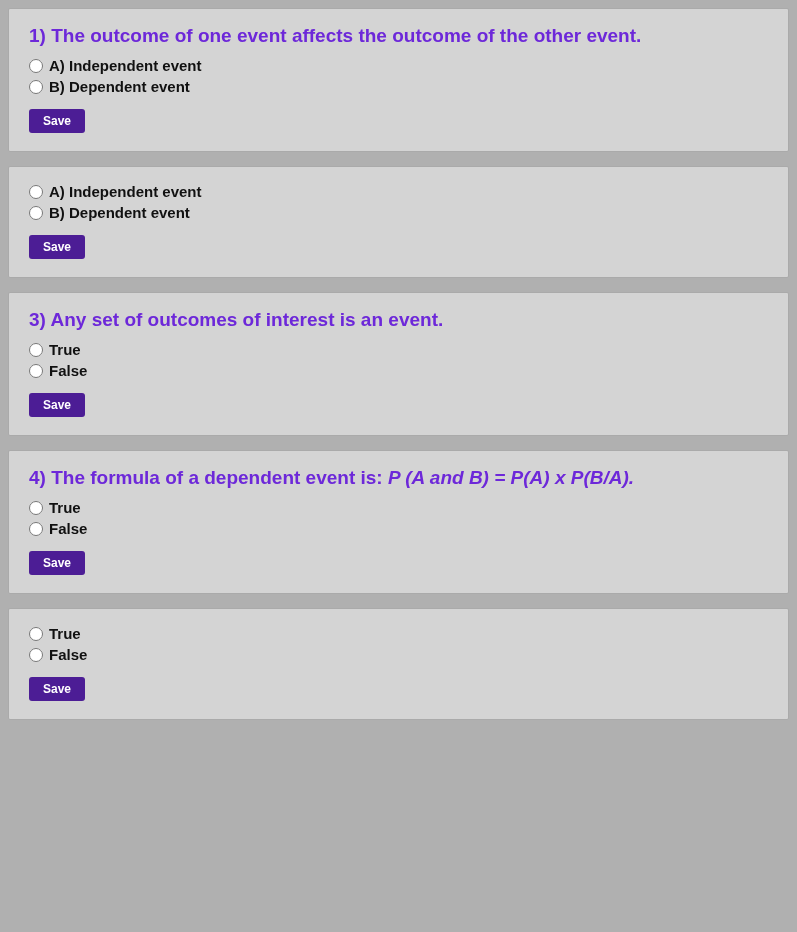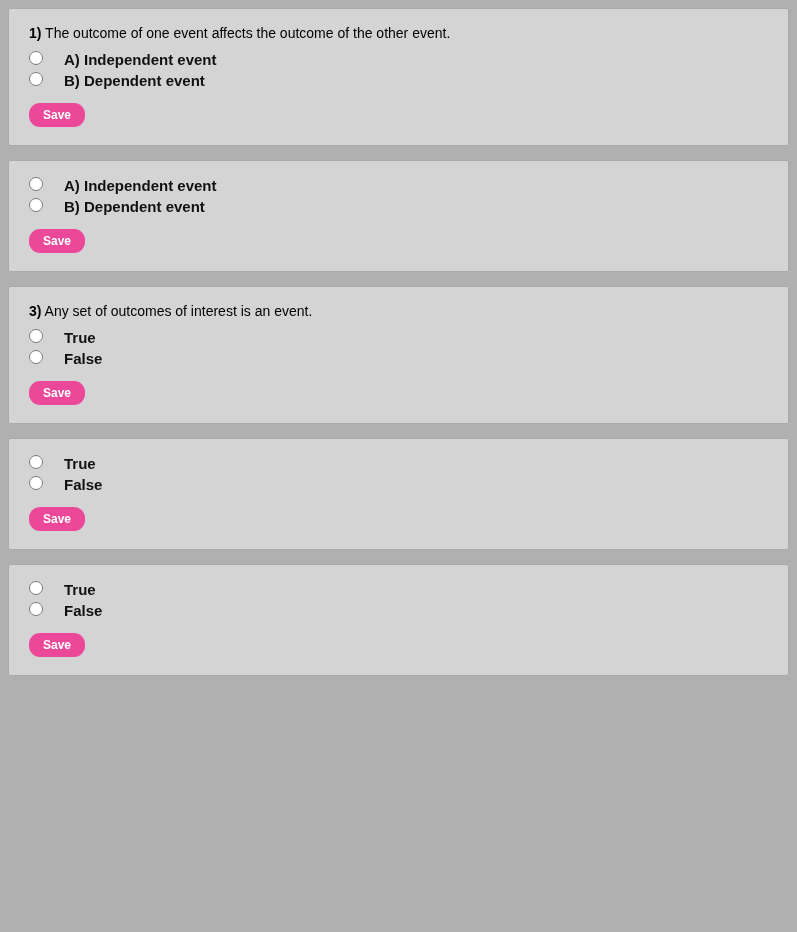--- a/index.html
+++ b/index.html
@@ -27,9 +27,9 @@
     }
 
     .question-text {
-      font-size: 14px;
-      font-weight: normal;
-      color: #000000;
+      font-size: 19px;
+      font-weight: bold;
+      color: #6d28d9;
       margin-bottom: 10px;
     }
 

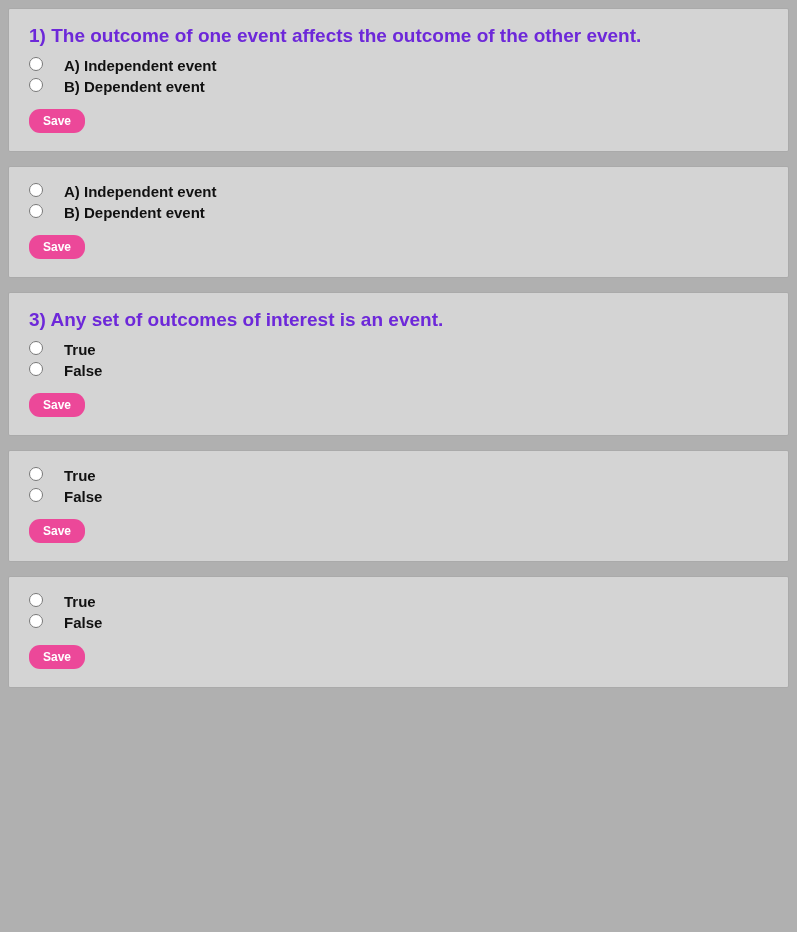--- a/index.html
+++ b/index.html
@@ -35,12 +35,11 @@
 
     .option-row {
       display: flex;
-      align-items: flex-start;
+      align-items: center;
       margin-bottom: 4px;
       font-size: 15px;
       font-weight: bold;
       color: #111;
-      gap: 15px;
     }
 
     .option-row input[type="radio"] {

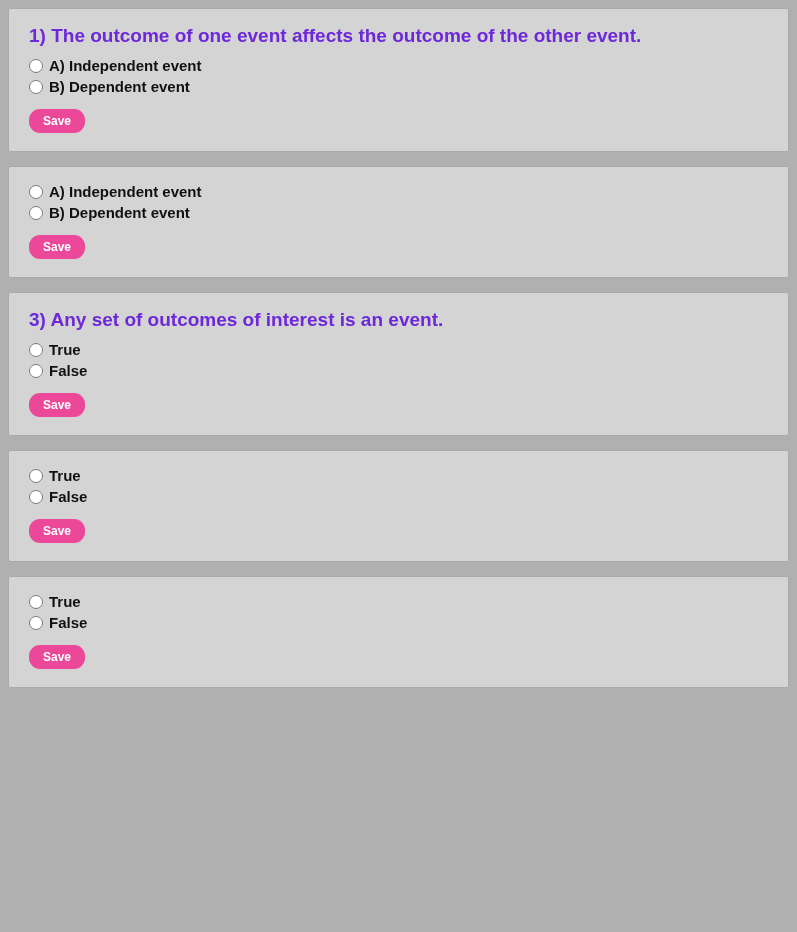--- a/index.html
+++ b/index.html
@@ -50,10 +50,10 @@
     }
 
     .save-btn {
-      background-color: #ec4899;
+      background-color: #4c1d95;
       color: #fff;
       border: none;
-      border-radius: 11px;
+      border-radius: 3px;
       padding: 5px 14px;
       font-size: 12px;
       cursor: pointer;

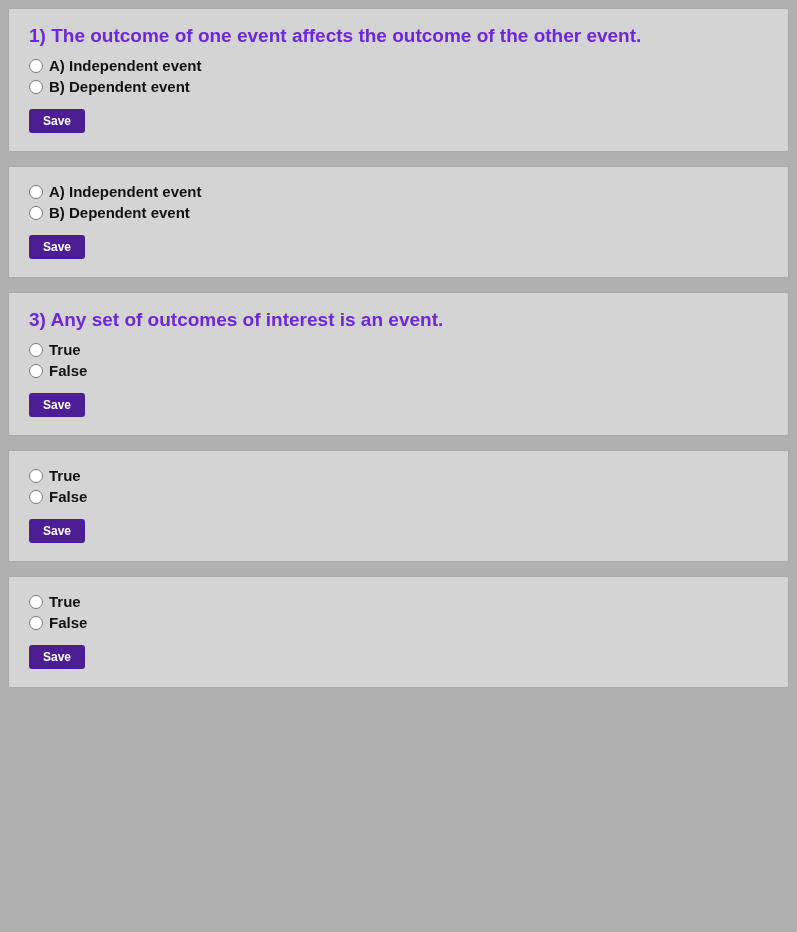--- a/index.html
+++ b/index.html
@@ -107,6 +107,9 @@
 </div>
 
 <div class="question-card">
+  <div class="question-text">
+    <strong>4)</strong> The formula of a dependent event is: <em>P (A and B) = P(A) x P(B/A).</em>
+  </div>
   <div class="option-row">
     <input type="radio" name="q4" value="true" style="">
     <span>True</span>

